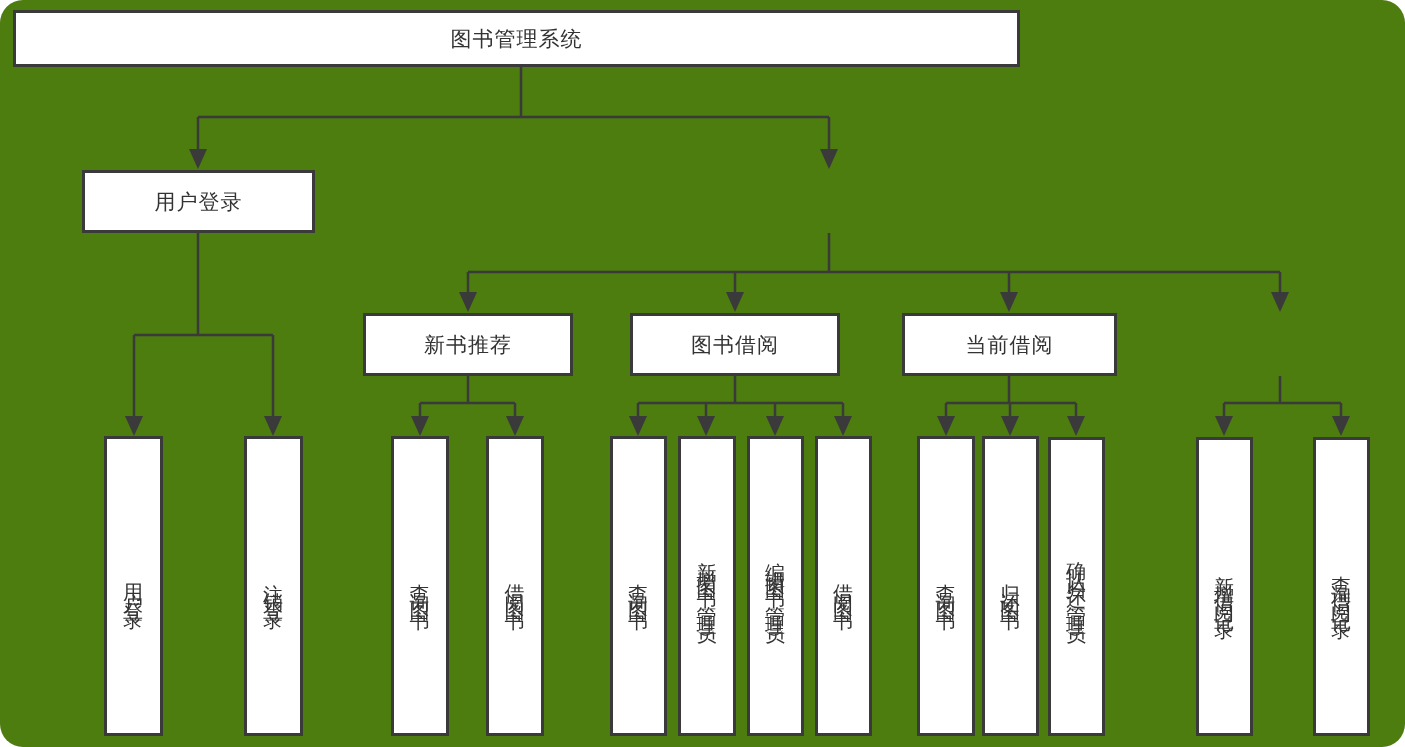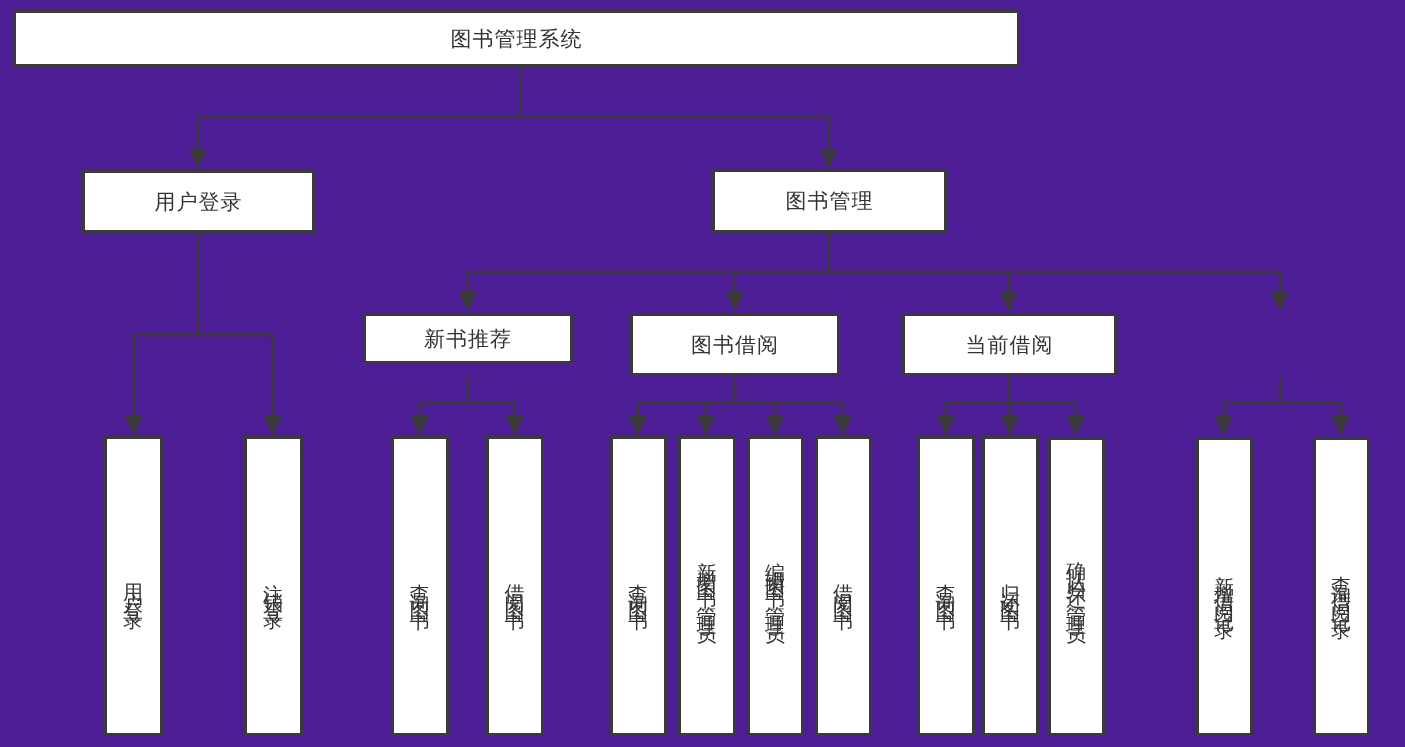--- a/index.html
+++ b/index.html
@@ -12,8 +12,9 @@
     position: relative;
     width: 1405px;
     height: 747px;
-    background: #4c1d95;
+    background: #4d7c0f;
     overflow: hidden;
+    border-radius: 23px;
   }
   .connectors {
     position: absolute;

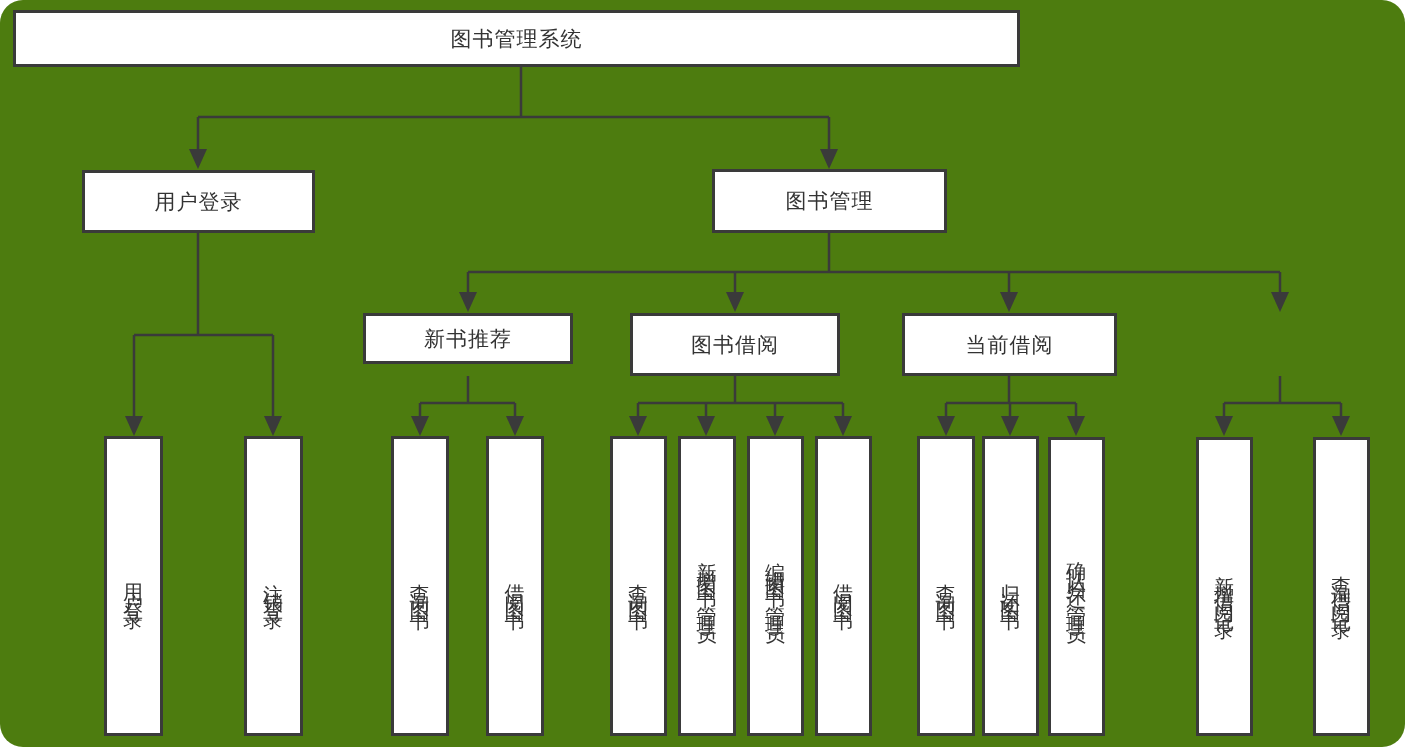--- a/index.html
+++ b/index.html
@@ -140,9 +140,6 @@
   <div class="box hbox" style="left:82px; top:170px; width:233px; height:63px;">
     <span>用户登录</span>
   </div>
-  <div class="box hbox" style="left:712px; top:169px; width:235px; height:64px;">
-    <span>图书管理</span>
-  </div>
 
   <div class="box hbox" style="left:363px; top:313px; width:210px; height:51px;">
     <span>新书推荐</span>

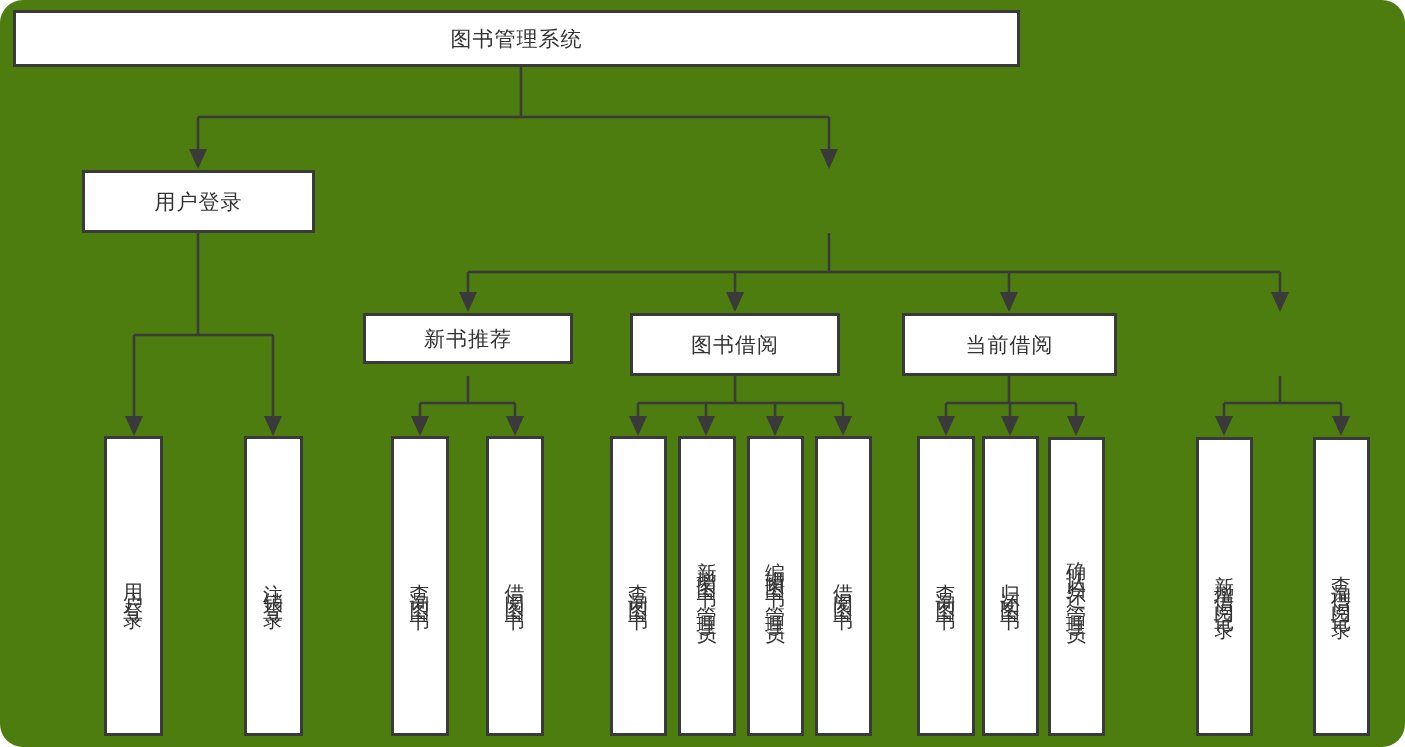--- a/index.html
+++ b/index.html
@@ -141,7 +141,7 @@
     <span>用户登录</span>
   </div>
 
-  <div class="box hbox" style="left:363px; top:313px; width:210px; height:51px;">
+  <div class="box hbox" style="left:363px; top:313px; width:210px; height:63px;">
     <span>新书推荐</span>
   </div>
   <div class="box hbox" style="left:902px; top:313px; width:215px; height:63px;">

